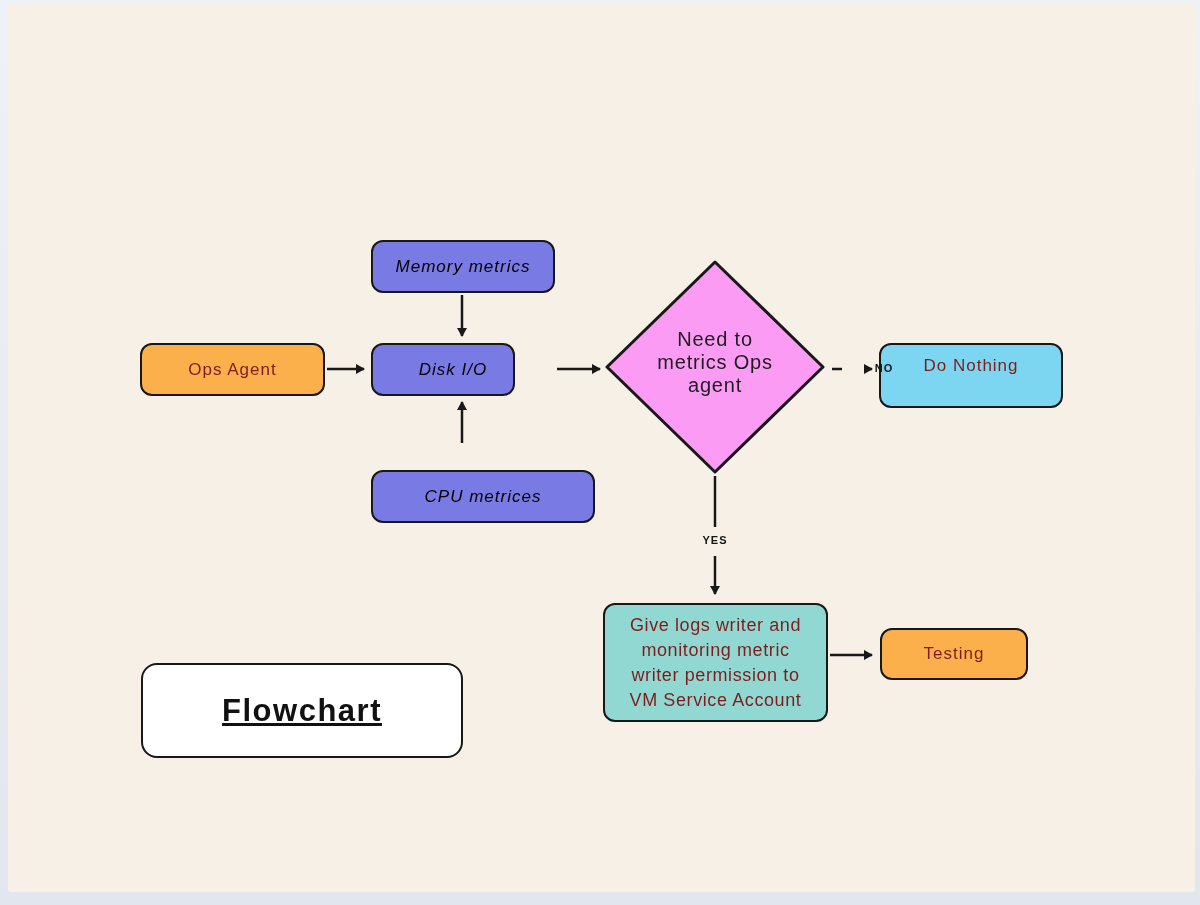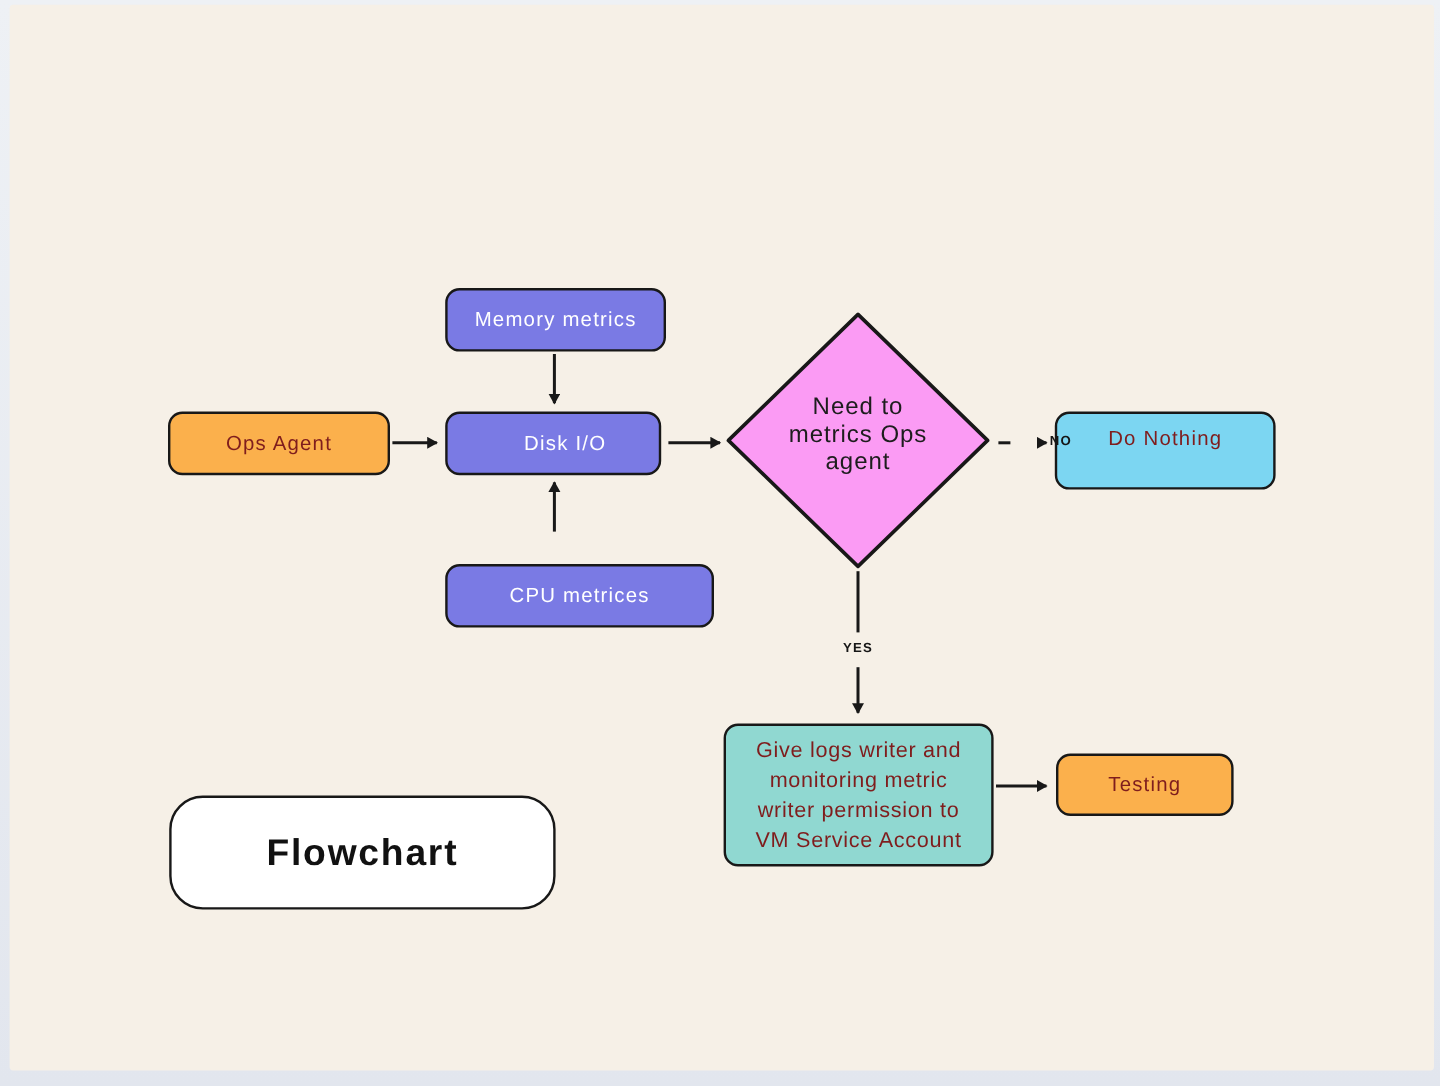--- a/index.html
+++ b/index.html
@@ -18,7 +18,7 @@
     border:2.5px solid #181818;border-radius:12px;box-sizing:border-box;
     font-size:17px;letter-spacing:1px;color:#7f1d1d;text-align:center;
   }
-  .node.purple{background:#7a7ae4;color:#ffffff;}
+  .node.purple{background:#7a7ae4;color:#000000;font-style:italic;}
   .node.orange{background:#fbb04c;}
   .node.cyan{background:#7cd6f2;align-items:flex-start;padding-top:11px;}
   .node.teal{background:#90d8d1;flex-direction:column;justify-content:center;line-height:25px;}

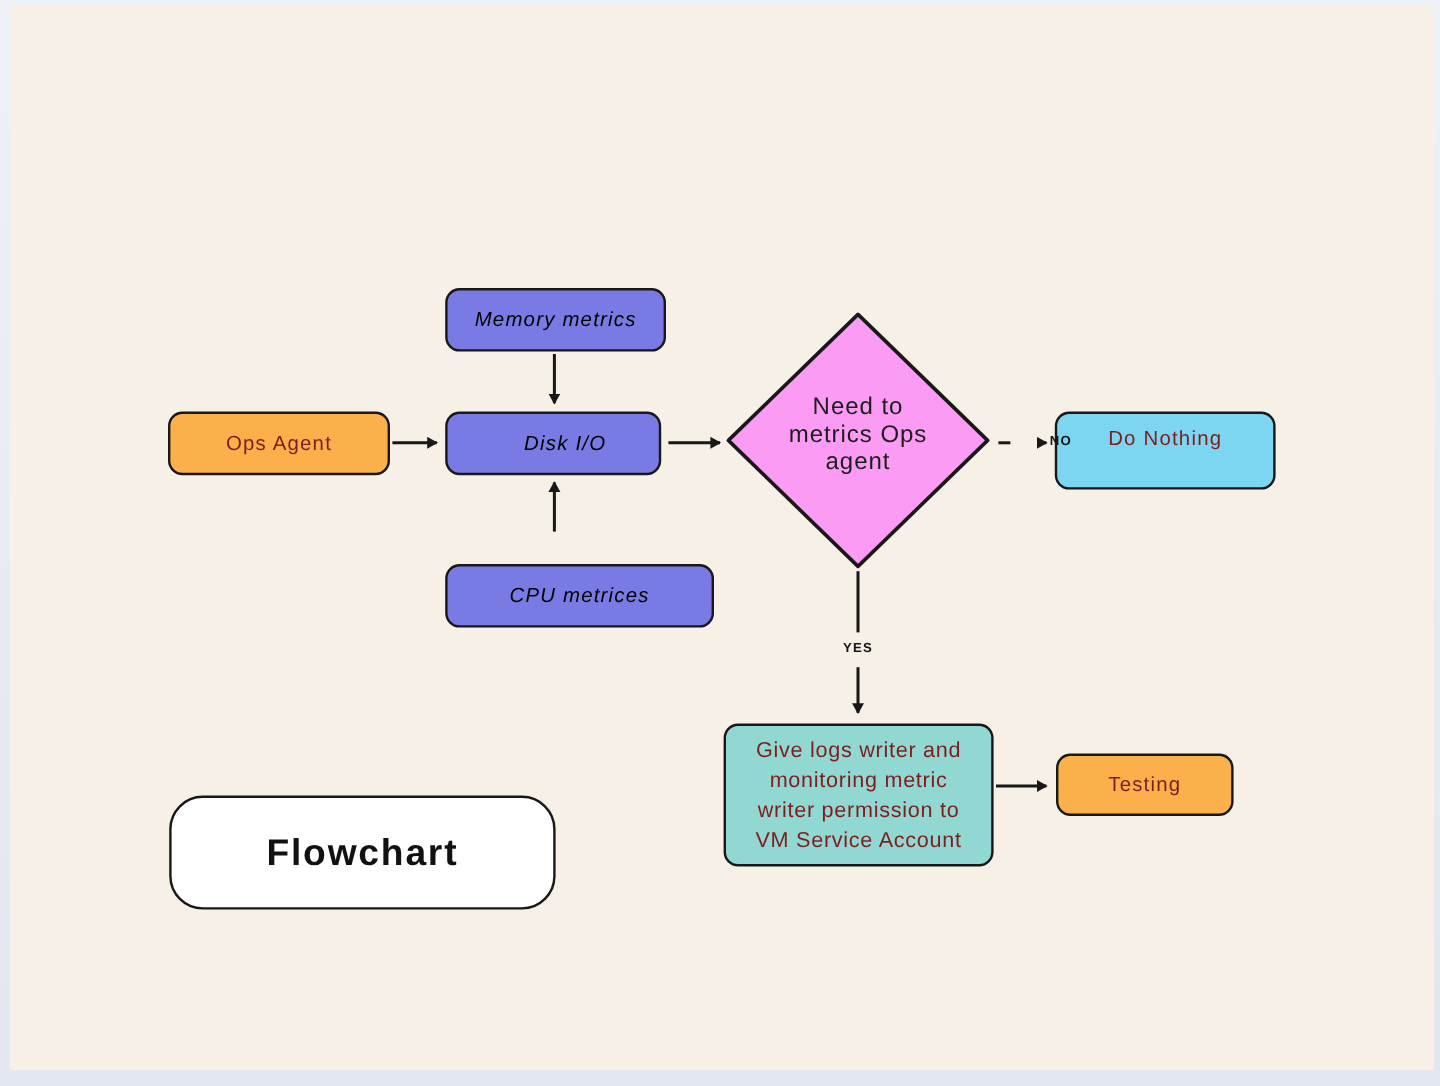--- a/index.html
+++ b/index.html
@@ -28,7 +28,7 @@
   }
   #n-memory{left:371px;top:240px;width:184px;height:53px;}
   #n-ops{left:140px;top:343px;width:185px;height:53px;}
-  #n-disk{left:371px;top:343px;width:180px;height:53px;padding-left:20px;}
+  #n-disk{left:371px;top:343px;width:144px;height:53px;padding-left:20px;}
   #n-cpu{left:371px;top:470px;width:224px;height:53px;}
   #n-donothing{left:879px;top:343px;width:184px;height:65px;}
   #n-give{left:603px;top:603px;width:225px;height:119px;font-size:18px;letter-spacing:0.6px;}

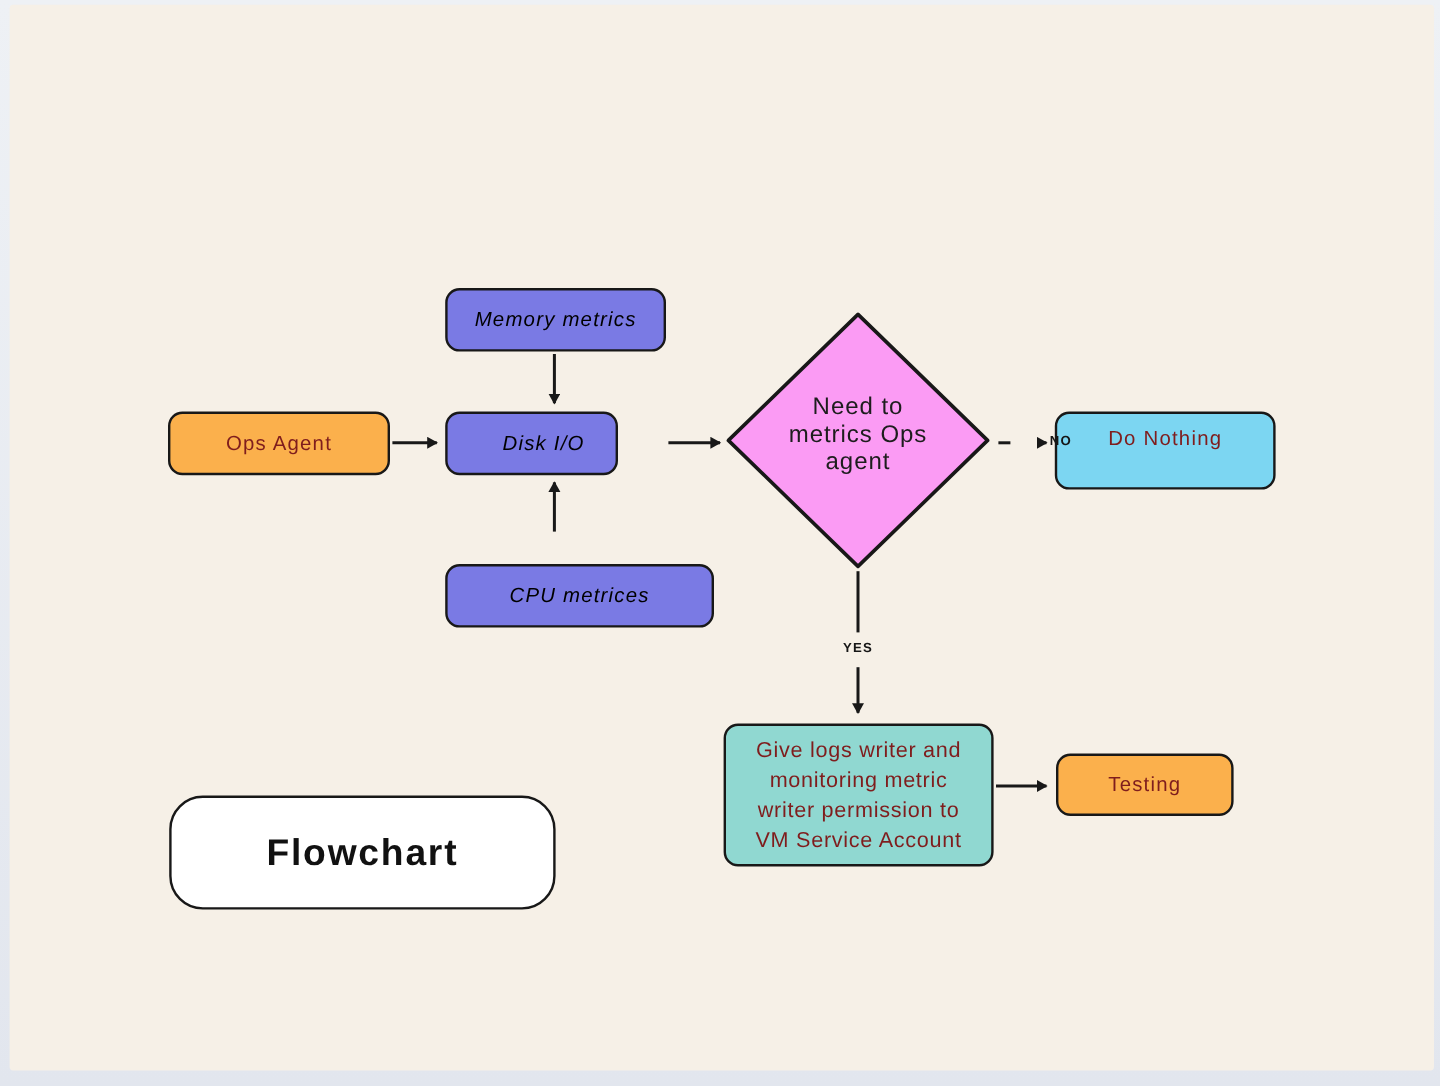--- a/index.html
+++ b/index.html
@@ -23,8 +23,8 @@
   .node.cyan{background:#7cd6f2;align-items:flex-start;padding-top:11px;}
   .node.teal{background:#90d8d1;flex-direction:column;justify-content:center;line-height:25px;}
   .node.white-title{
-    background:#ffffff;border-radius:28px;border-width:2.5px;
-    font-size:31px;font-weight:bold;letter-spacing:1.5px;color:#111111;
+    background:#ffffff;border-radius:16px;border-width:2.5px;
+    font-size:31px;font-weight:bold;letter-spacing:1.5px;color:#111111;text-decoration:underline;
   }
   #n-memory{left:371px;top:240px;width:184px;height:53px;}
   #n-ops{left:140px;top:343px;width:185px;height:53px;}

